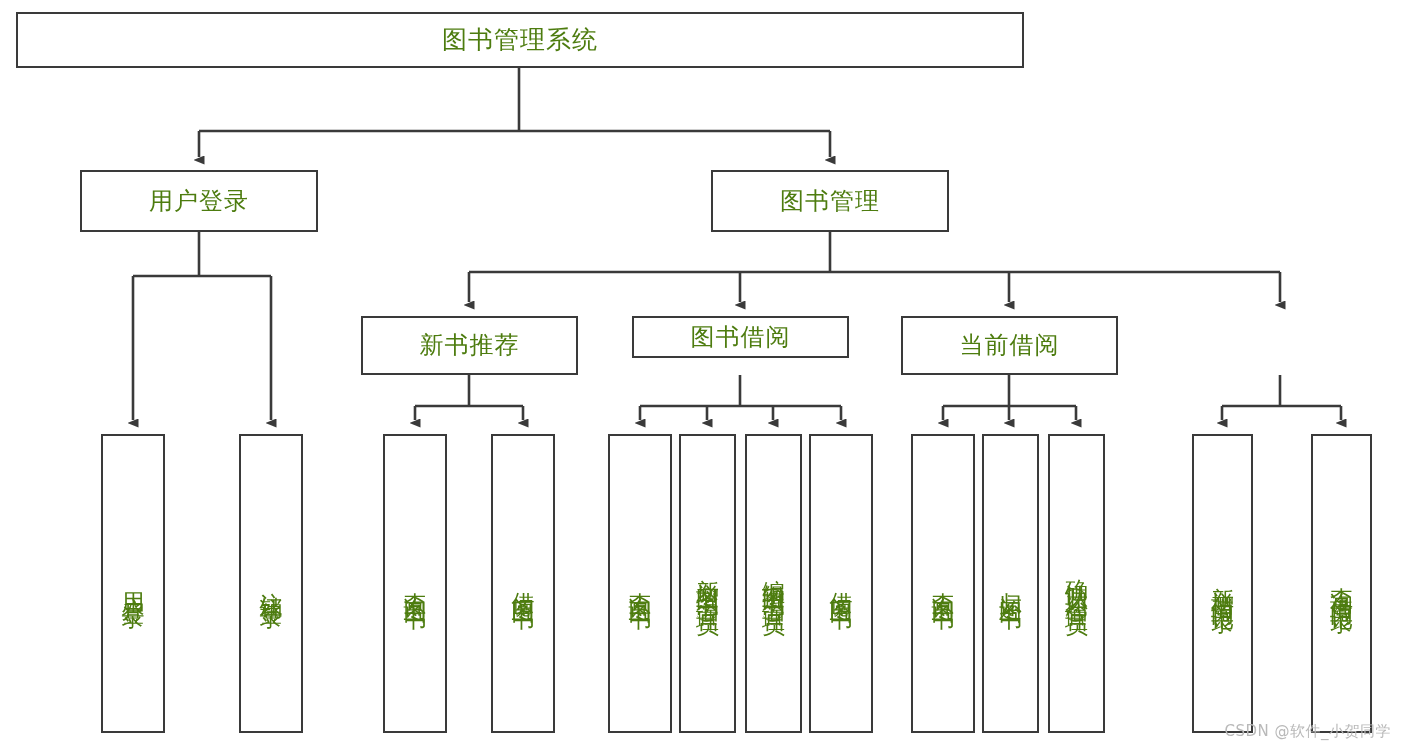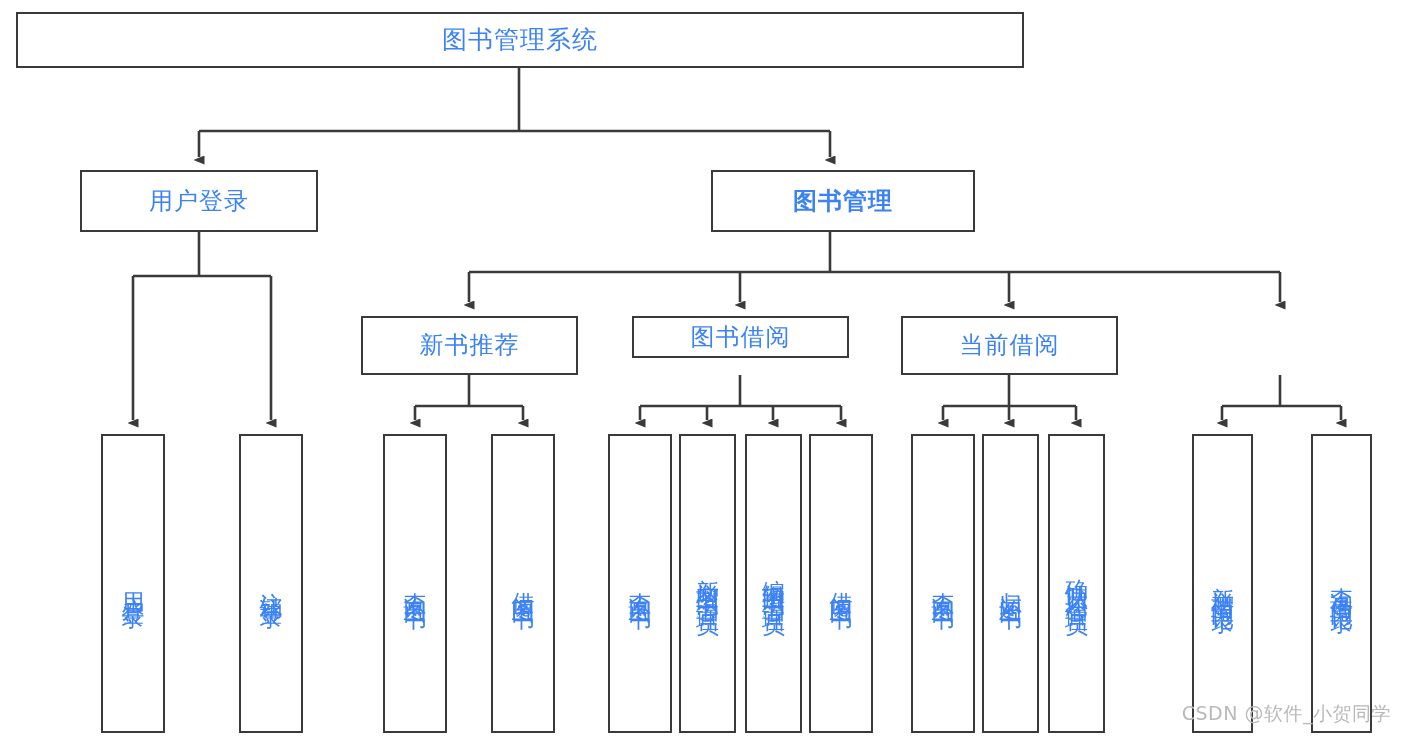--- a/index.html
+++ b/index.html
@@ -33,7 +33,7 @@
     display: flex;
     align-items: center;
     justify-content: center;
-    color: #3b82f6;
+    color: #4d7c0f;
     z-index: 2;
   }
   .node-label {

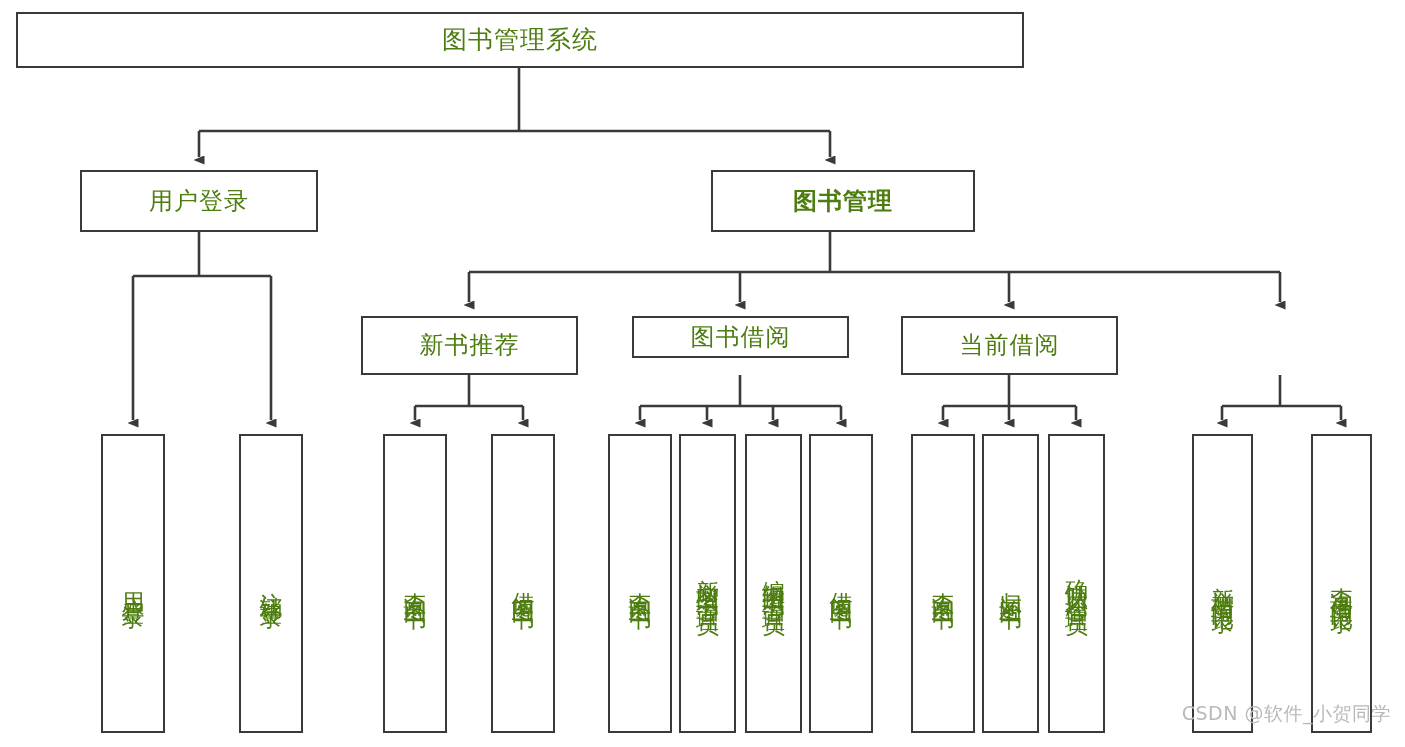--- a/index.html
+++ b/index.html
@@ -136,7 +136,7 @@
   <div class="node horiz" style="left:80px; top:170px; width:238px; height:62px;">
     <span class="node-label">用户登录</span>
   </div>
-  <div class="node horiz" style="left:711px; top:170px; width:264px; height:62px;font-weight:bold;">
+  <div class="node horiz" style="left:711px; top:170px; width:238px; height:62px;">
     <span class="node-label">图书管理</span>
   </div>
 

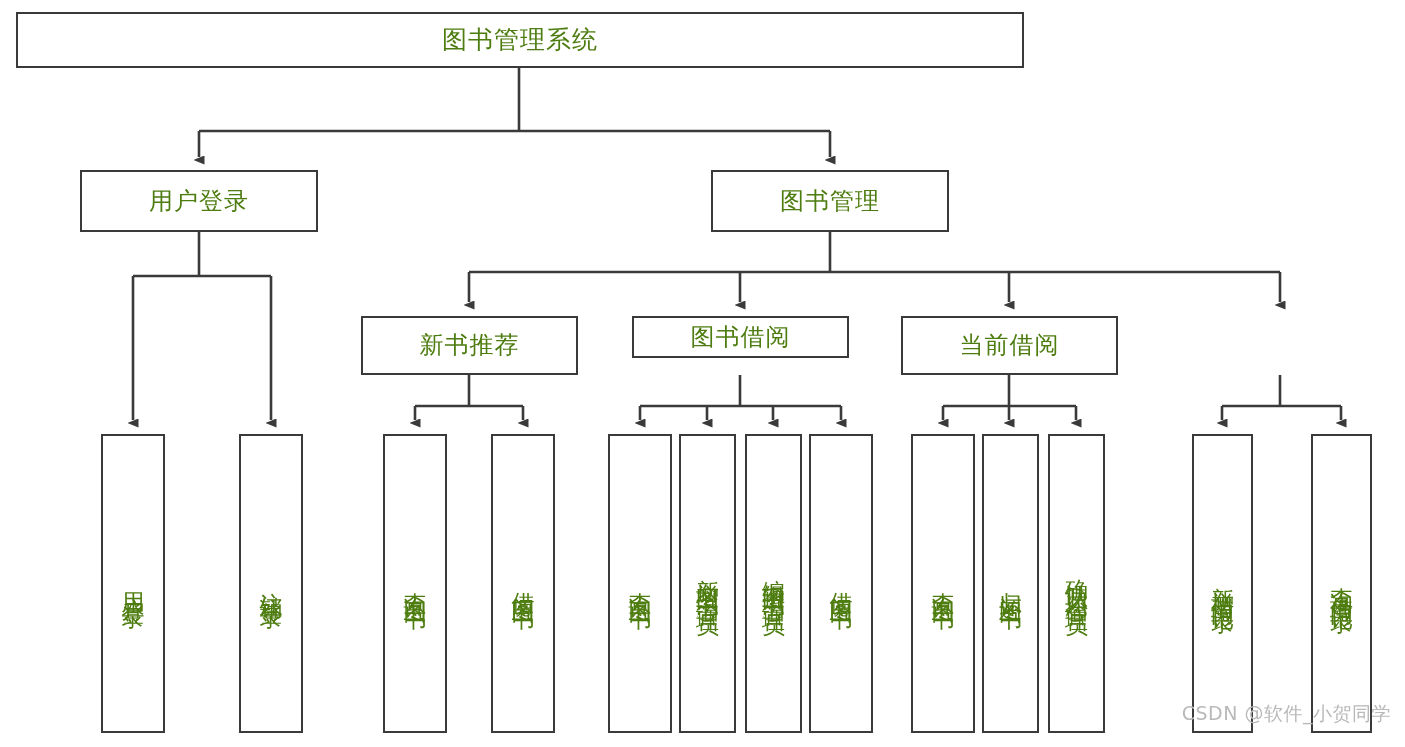--- a/index.html
+++ b/index.html
@@ -65,8 +65,8 @@
   .watermark {
     position: absolute;
     right: 14px;
-    bottom: 20px;
-    font-size: 19px;
+    bottom: 6px;
+    font-size: 15px;
     color: #b9b9b9;
     letter-spacing: 0.5px;
     z-index: 5;

